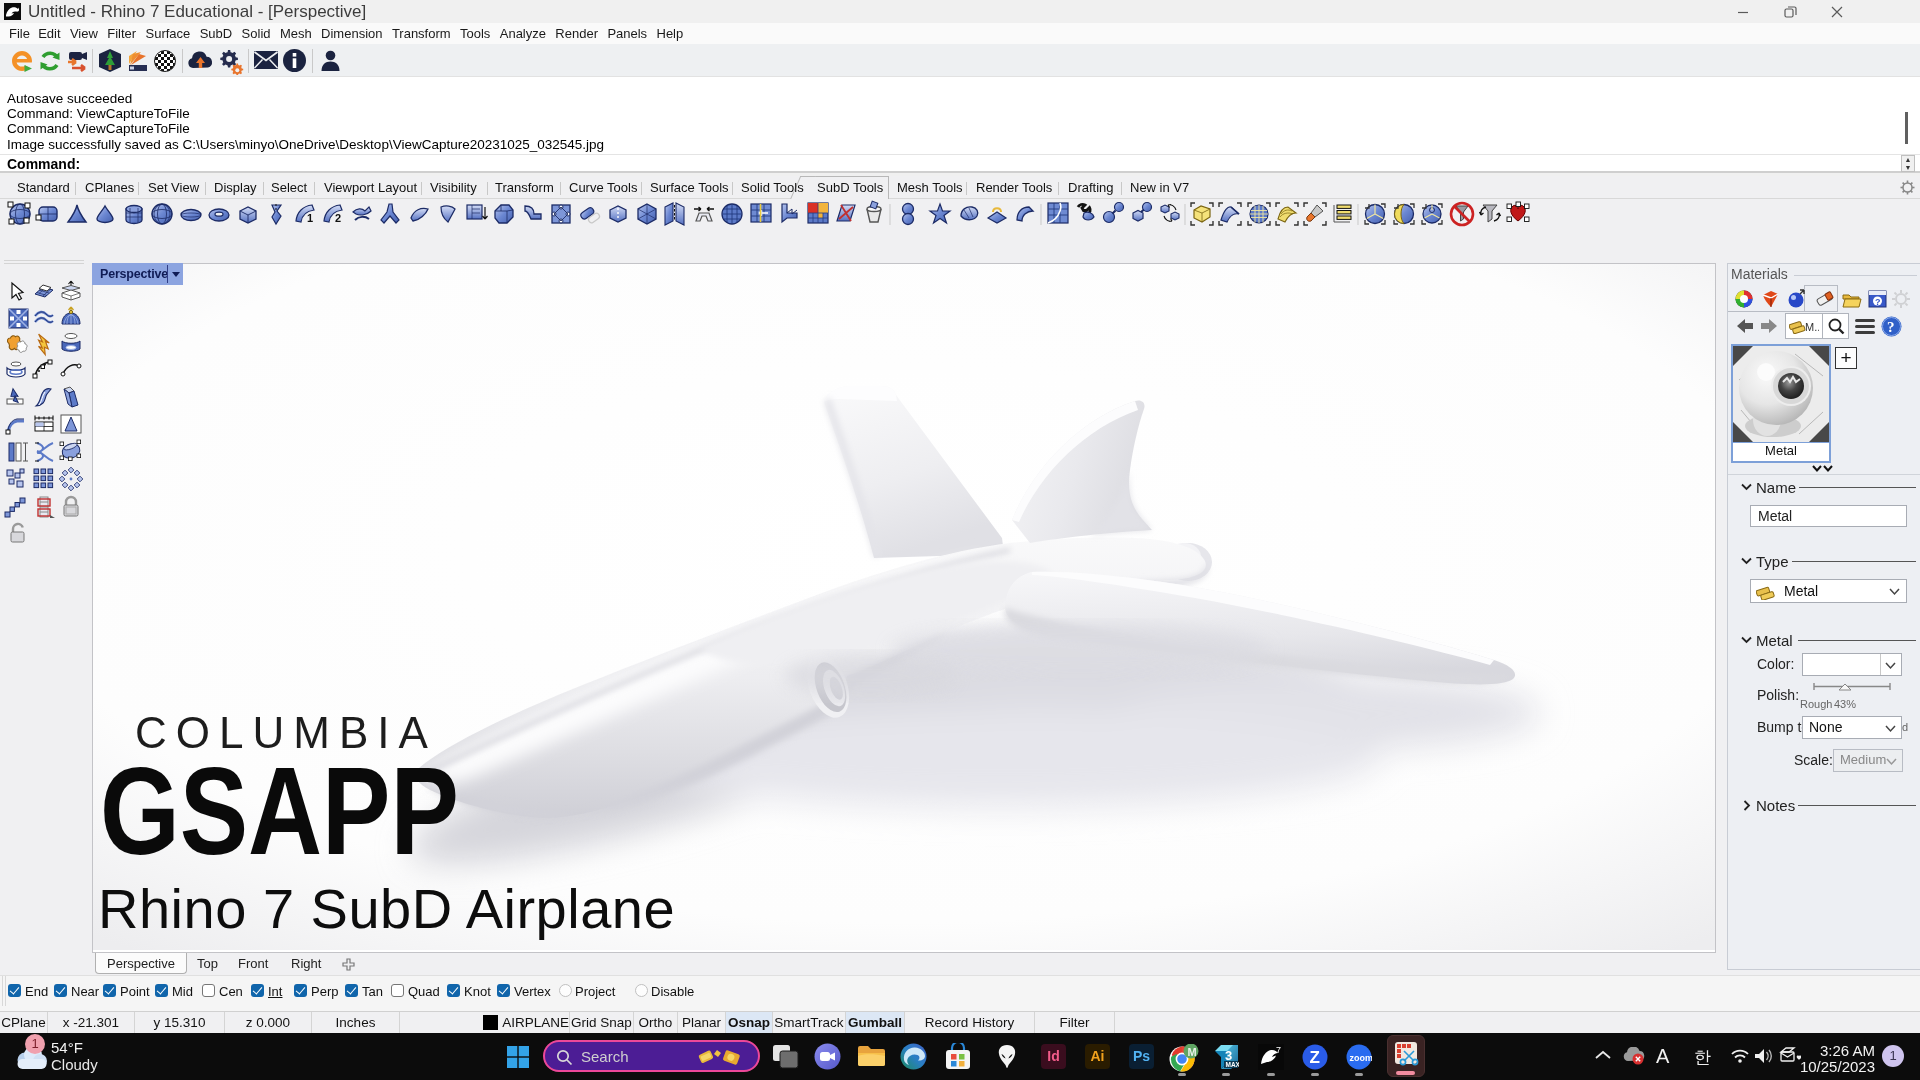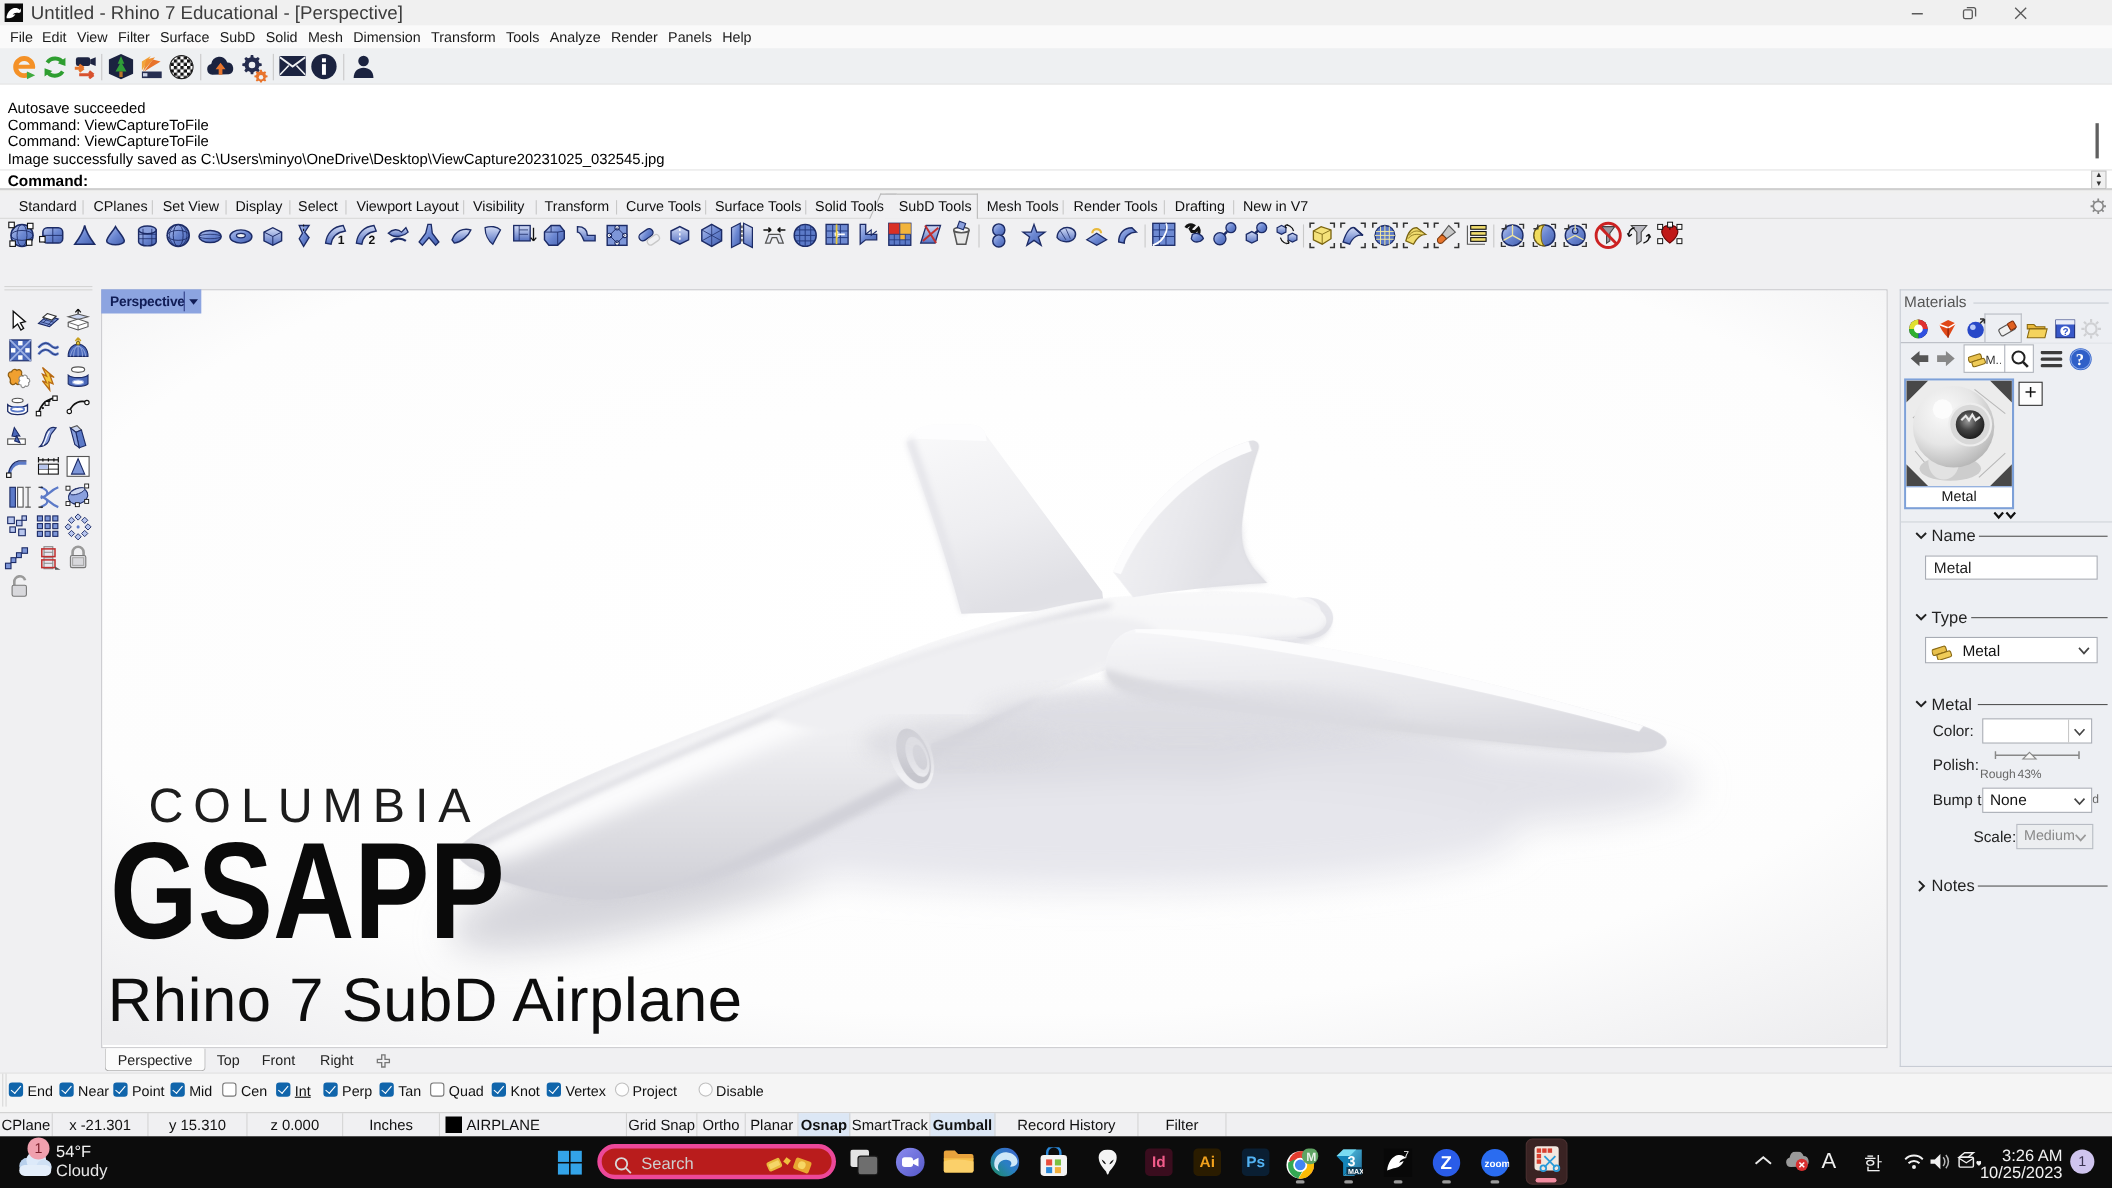--- a/index.html
+++ b/index.html
@@ -1079,7 +1079,7 @@
     <div class="sbf" style="left:135px;width:90px;">y 15.310</div>
     <div class="sbf" style="left:225px;width:87px;">z 0.000</div>
     <div class="sbf" style="left:312px;width:88px;">Inches</div>
-    <div class="sbf" style="left:400px;width:170px;justify-content:flex-start;padding-left:5px;"><span style="display:inline-block;width:15px;height:15px;background:#000;margin-right:4px;"></span>AIRPLANE</div>
+    <div class="sbf" style="left:400px;width:170px;justify-content:flex-end;padding-left:5px;"><span style="display:inline-block;width:15px;height:15px;background:#000;margin-right:4px;"></span>AIRPLANE</div>
     <div class="sbf" style="left:570px;width:64px;">Grid Snap</div>
     <div class="sbf" style="left:634px;width:44px;">Ortho</div>
     <div class="sbf" style="left:678px;width:48px;">Planar</div>

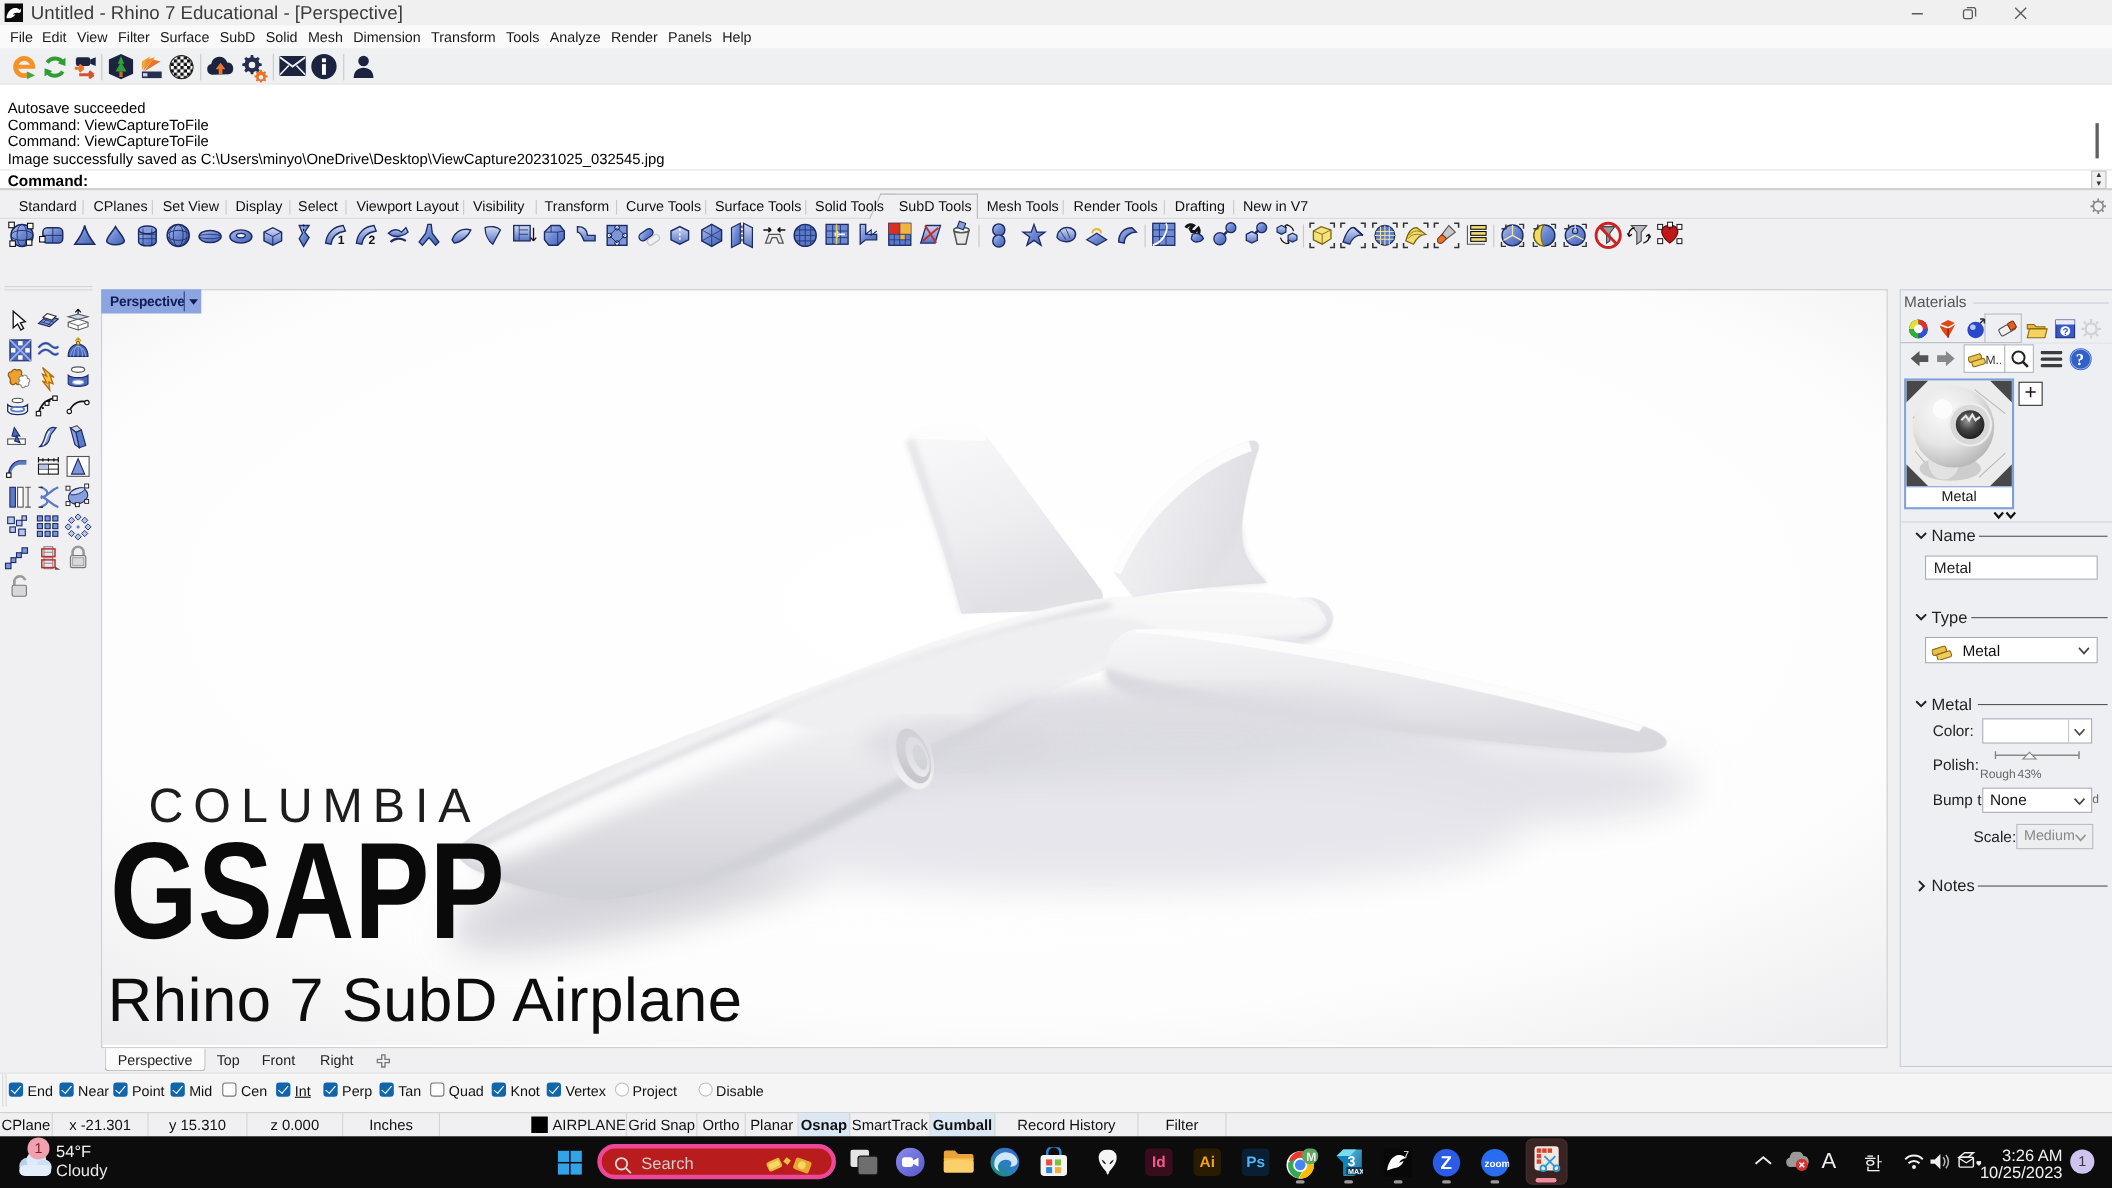--- a/index.html
+++ b/index.html
@@ -1109,7 +1109,7 @@
       <rect x="11.7" y="11.7" width="10.3" height="10.3" fill="#33a3e8"></rect>
     </svg>
 
-    <div style="position:absolute;left:543px;top:7px;width:217px;height:32px;background:#b91c1c;border:4px solid #ec4899;border-radius:16px;">
+    <div style="position:absolute;left:543px;top:7px;width:217px;height:32px;background:#4c1d95;border:2px solid #ec4899;border-radius:16px;">
       <svg style="position:absolute;left:11px;top:7px;" width="17" height="17">
         <circle cx="7" cy="7" r="5.2" fill="none" stroke="#d8d8d8" stroke-width="1.7"></circle>
         <line x1="11" y1="11" x2="15.5" y2="15.5" stroke="#d8d8d8" stroke-width="1.7"></line>

